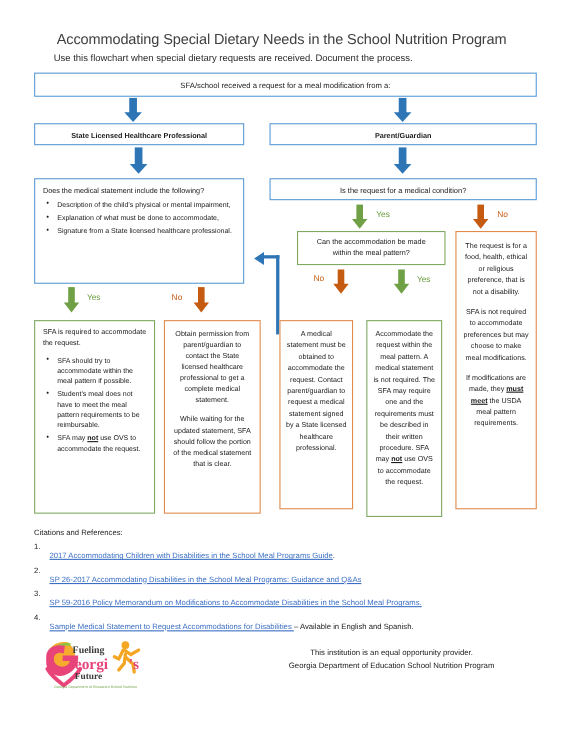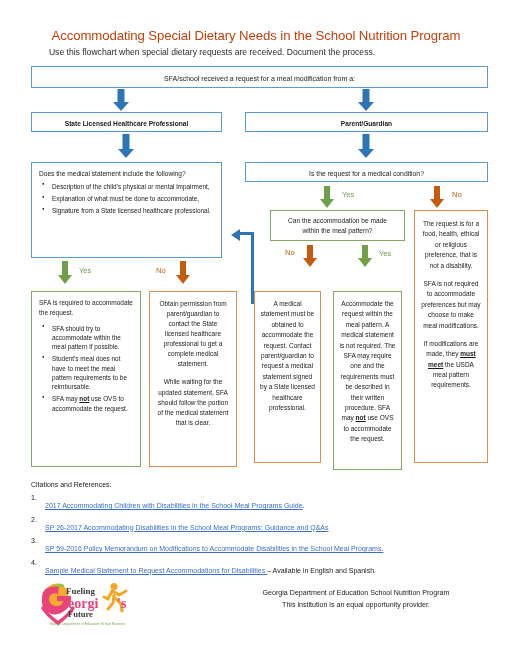--- a/index.html
+++ b/index.html
@@ -16,7 +16,7 @@
   
   .title{
     position:absolute;left:0;top:28px;width:512px;text-align:center;
-    font-size:13.2px;font-weight:400;color:#c2410c;letter-spacing:-0.1px;
+    font-size:13.2px;font-weight:400;color:#404040;letter-spacing:-0.1px;
   }
   .subtitle{
     position:absolute;left:0;top:47px;width:424px;text-align:center;

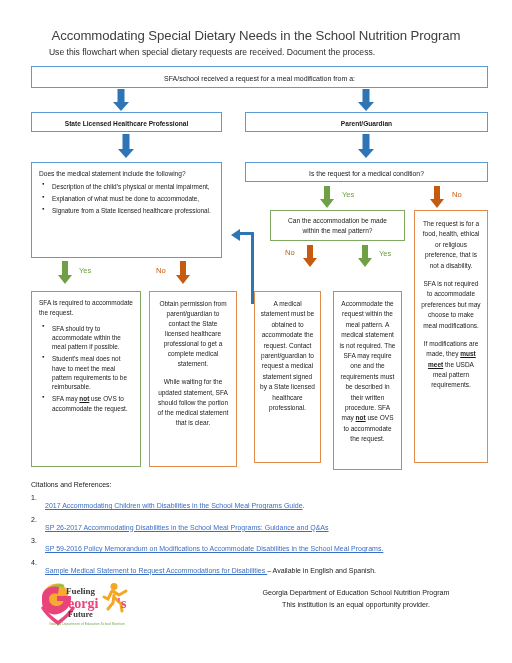--- a/index.html
+++ b/index.html
@@ -241,8 +241,8 @@
   </div>
 
   <div class="foot">
+    <div>This institution is an equal opportunity provider.</div>
     <div>Georgia Department of Education School Nutrition Program</div>
-    <div>This institution is an equal opportunity provider.</div>
   </div>
 
 </div>

